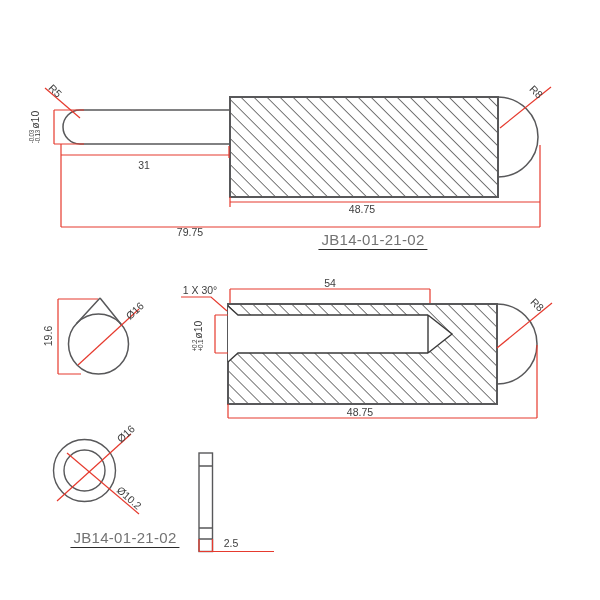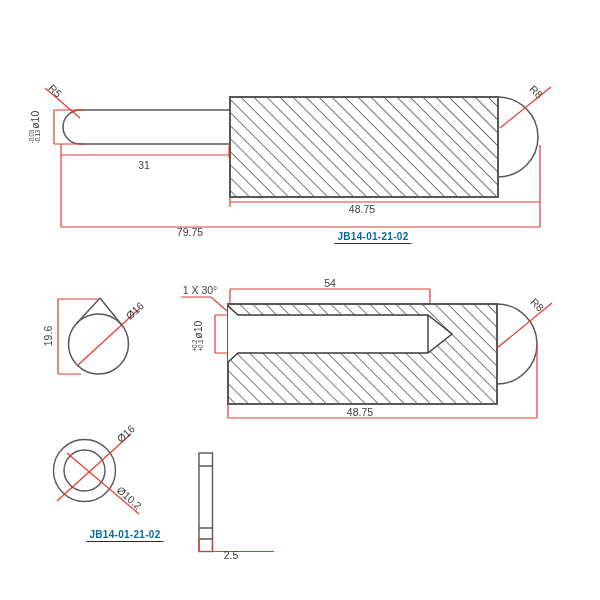--- a/index.html
+++ b/index.html
@@ -24,7 +24,7 @@
   }
   .partlabel {
     position:absolute; transform:translateX(-50%);
-    font-size:10px; font-weight:bold; color:#0369a1; letter-spacing:0.3px;
+    font-size:15px; font-weight:normal; color:#737373; letter-spacing:0.3px;
     border-bottom:1.6px solid #2b2b2b; padding:0 3px 1px 3px; white-space:nowrap;
   }
 </style>

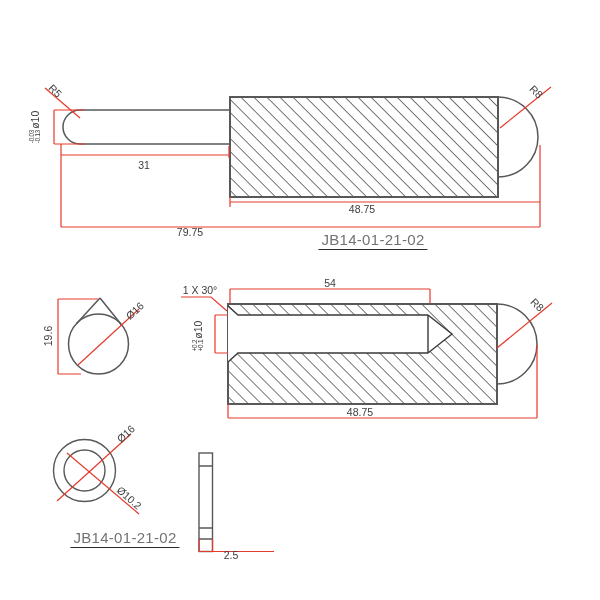--- a/index.html
+++ b/index.html
@@ -129,7 +129,7 @@
   <div class="dim rot41" style="left:129px; top:498px;">Ø10.2</div>
   <div class="partlabel" style="left:125px; top:529px;">JB14-01-21-02</div>
 
-  <div class="dim" style="left:231px; top:543px;margin-top:12px;">2.5</div>
+  <div class="dim" style="left:231px; top:543px;">2.5</div>
 
 </div>
 

